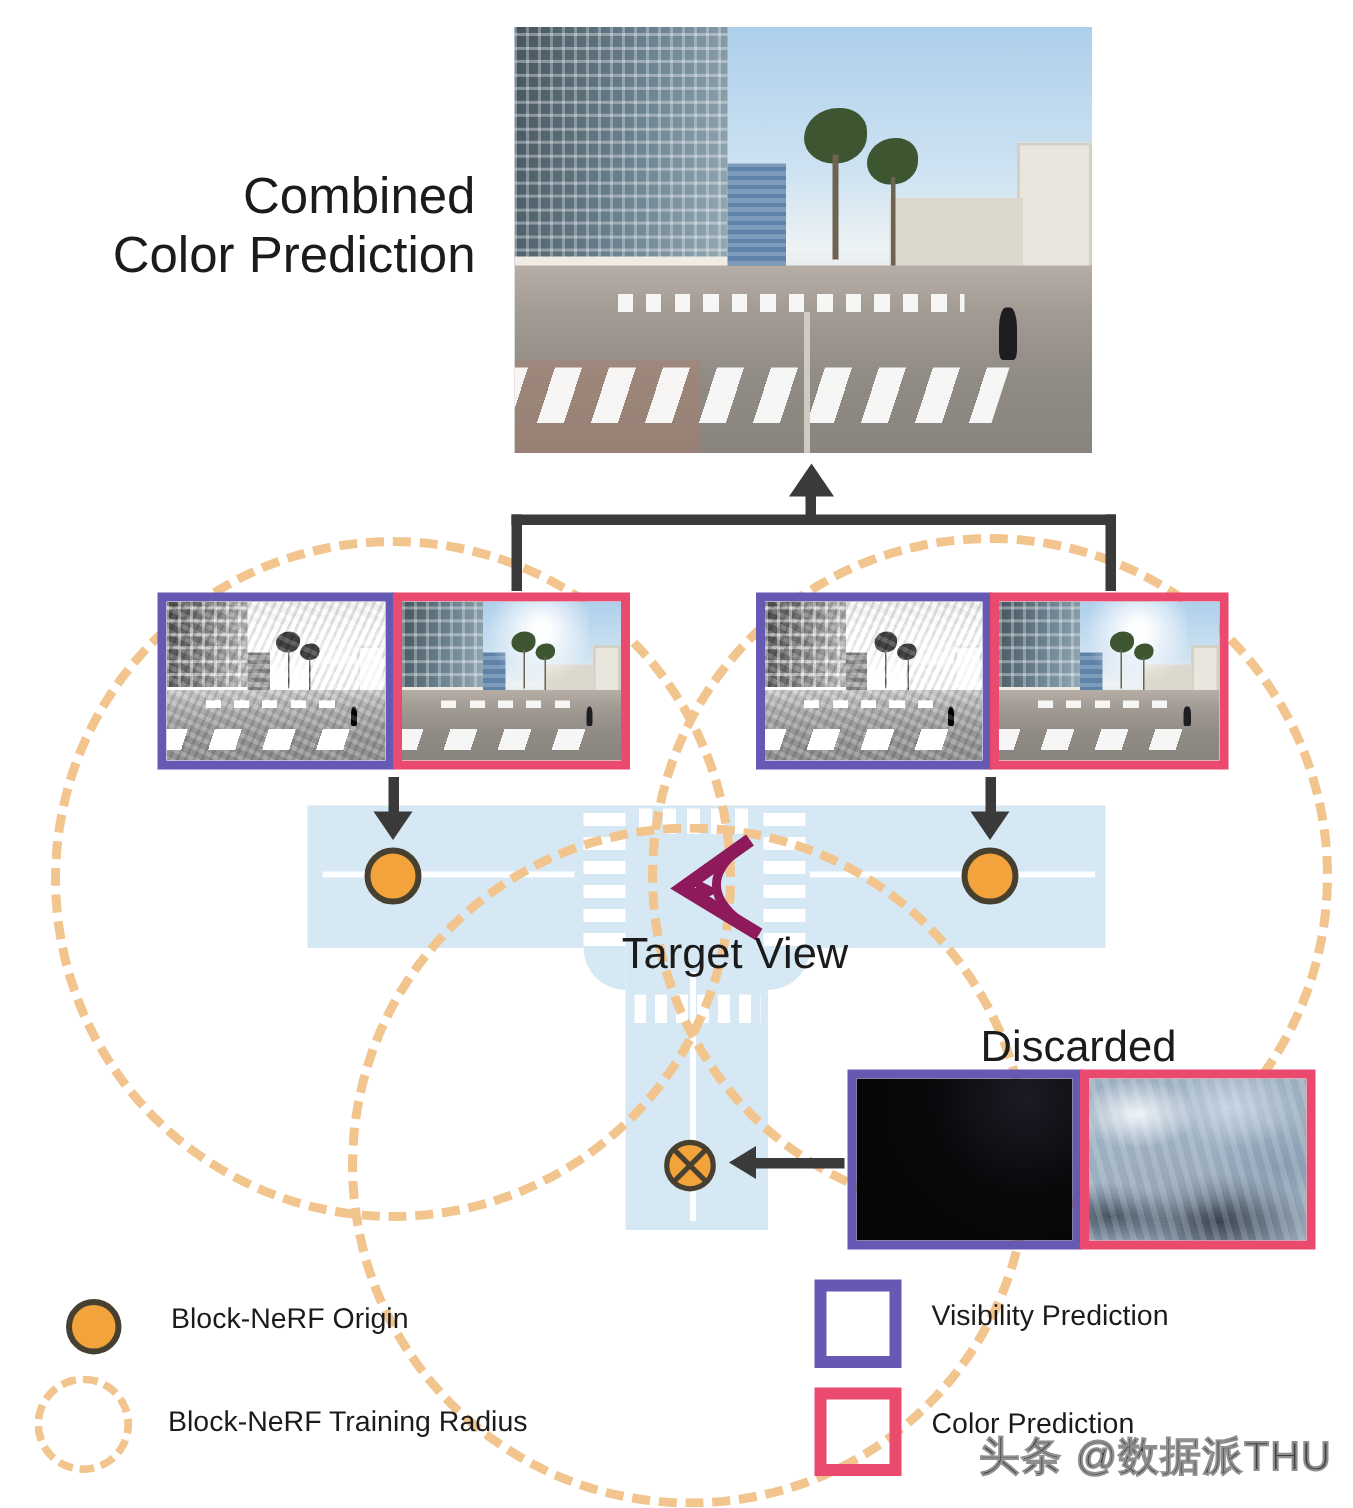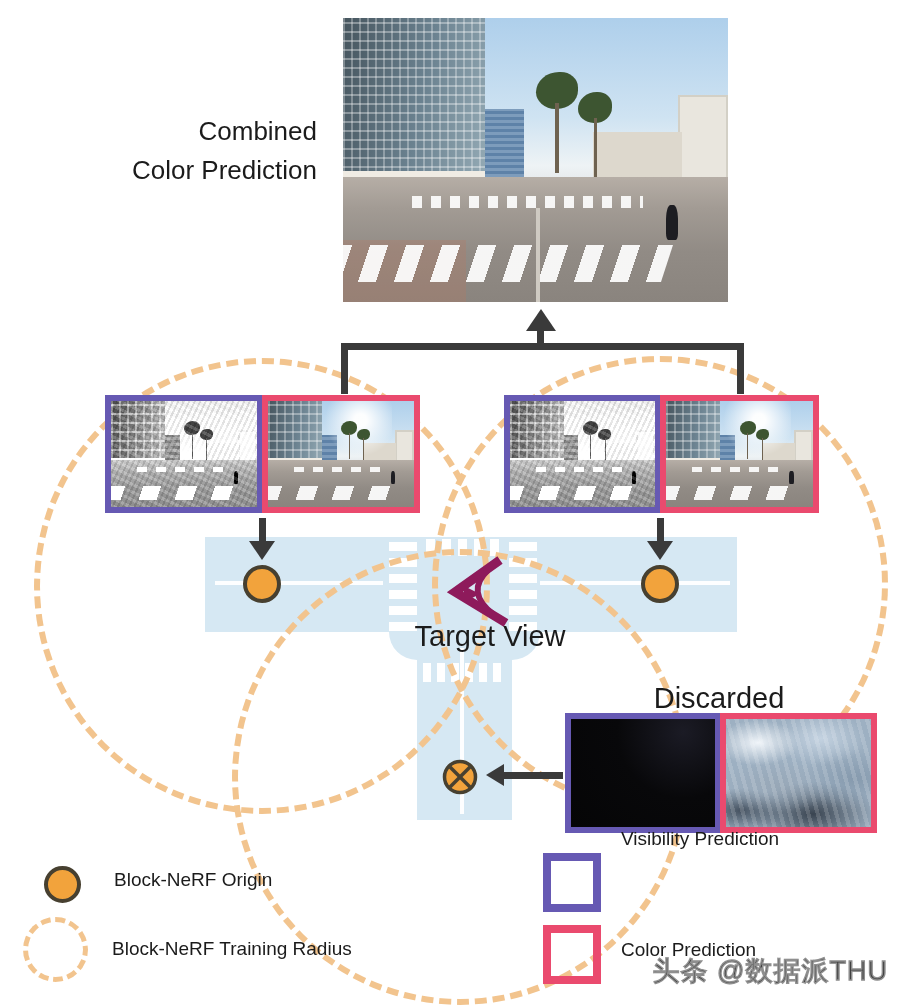--- a/index.html
+++ b/index.html
@@ -9,7 +9,7 @@
   .abs{position:absolute;}
 
   
-  .title-block{left:40px;top:112px;width:277px;text-align:right;font-size:26px;line-height:39px;z-index:6;}
+  .title-block{left:40px;top:112px;width:277px;text-align:right;font-size:34px;line-height:39px;z-index:6;}
   .title-block span{display:block;}
   .tv-label{left:385px;top:620px;width:210px;text-align:center;font-size:29px;z-index:7;}
   .disc-label{left:619px;top:682px;width:200px;text-align:center;font-size:29px;z-index:7;}

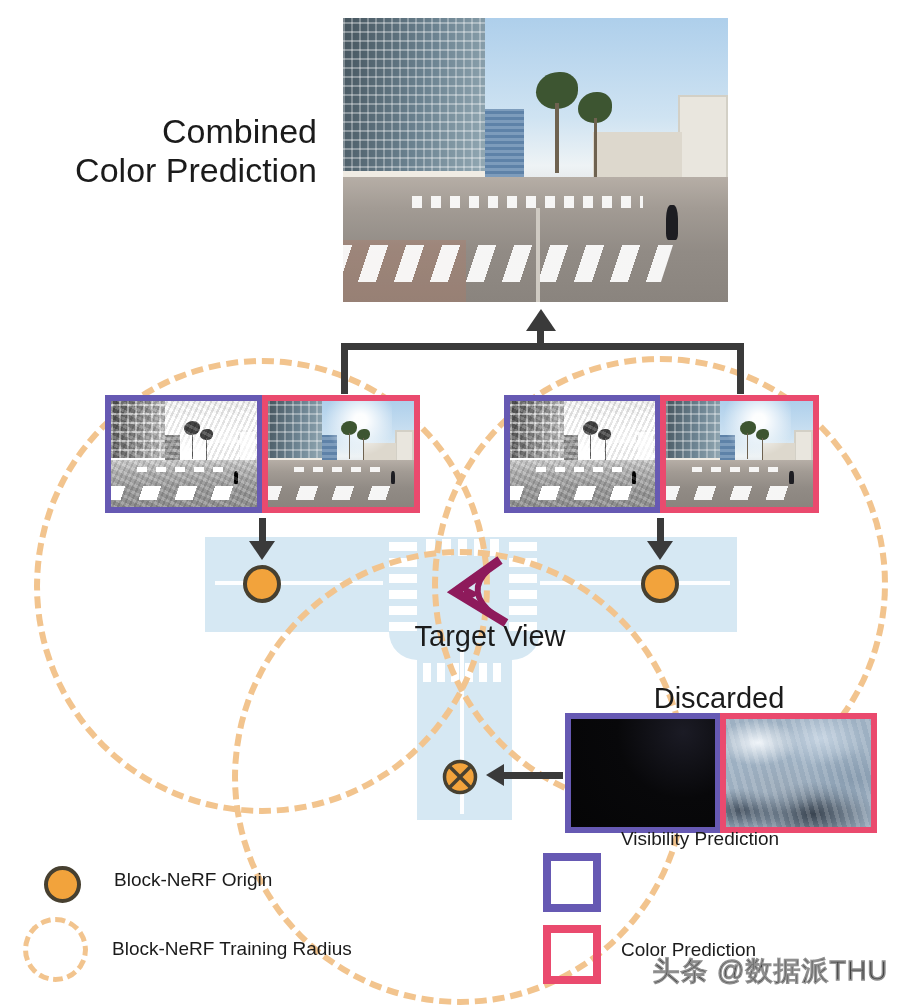--- a/index.html
+++ b/index.html
@@ -120,7 +120,7 @@
   .lg-col-swatch{left:543px;top:925px;width:58px;height:59px;border:8px solid var(--color-border,#ea4a6e);z-index:6;}
   .lt-origin{left:114px;top:869px;}
   .lt-radius{left:112px;top:938px;}
-  .lt-vis{left:621px;top:828px;}
+  .lt-vis{left:621px;top:867px;}
   .lt-col{left:621px;top:939px;}
 
   

